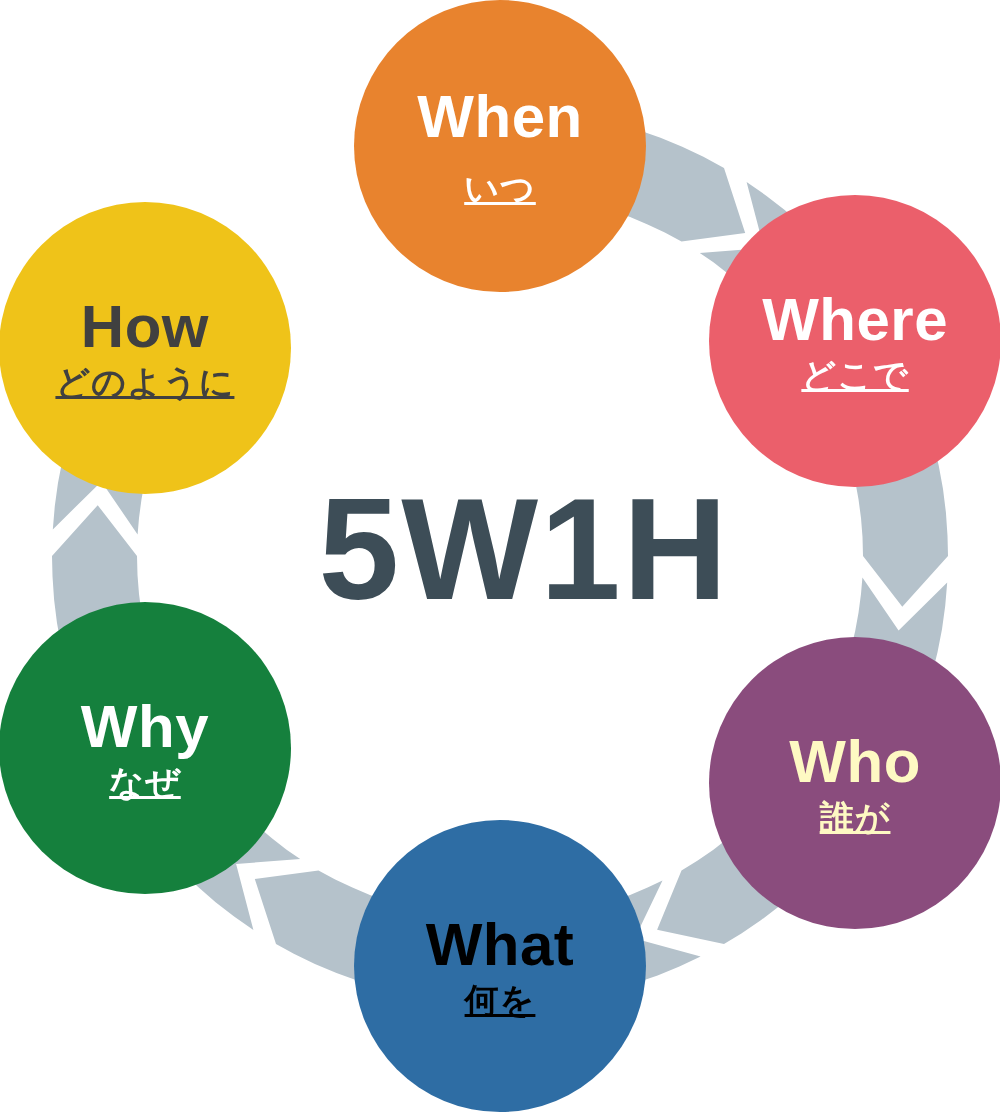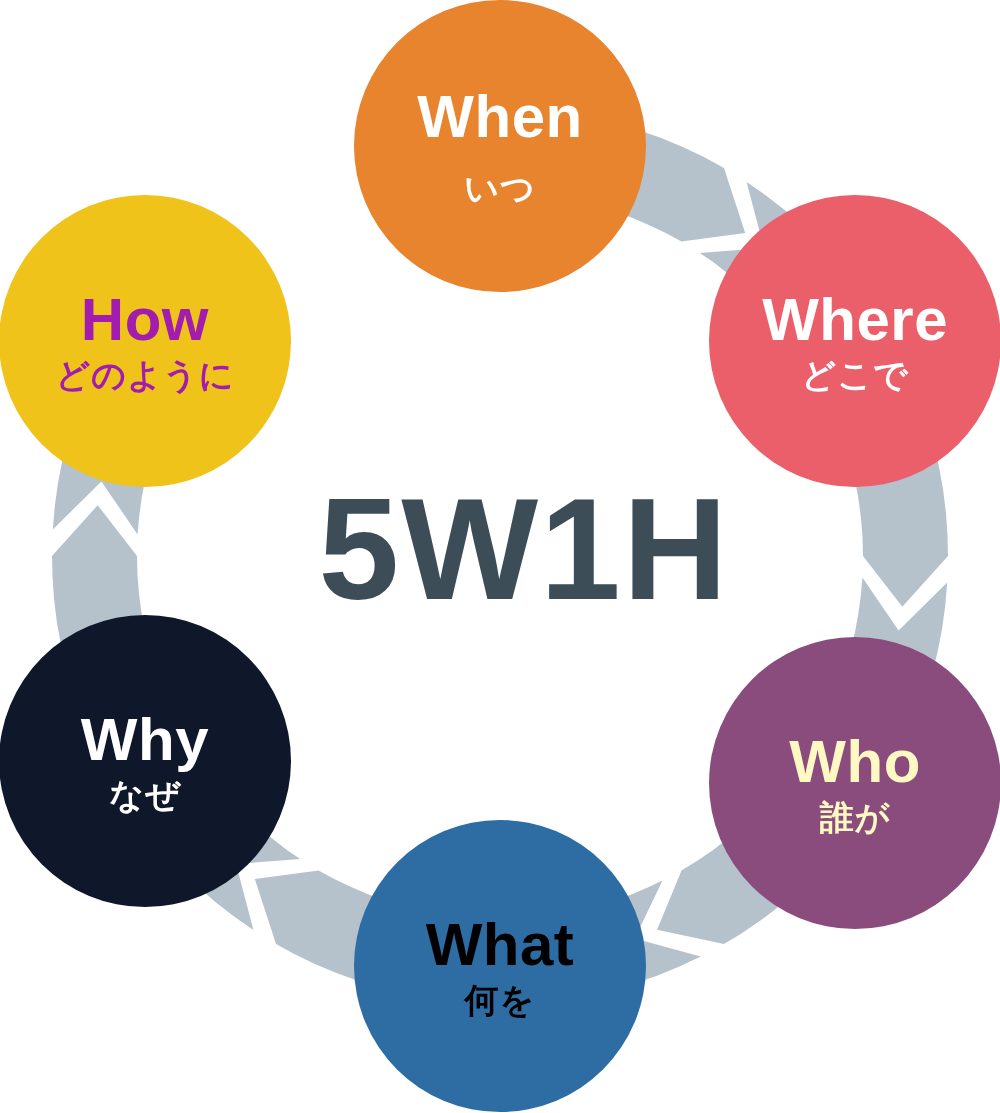--- a/index.html
+++ b/index.html
@@ -46,6 +46,7 @@
     line-height: 1.0;
     margin-top: 8px;
     letter-spacing: 1px;
+    text-decoration: underline;
   }
 
   .center-label {

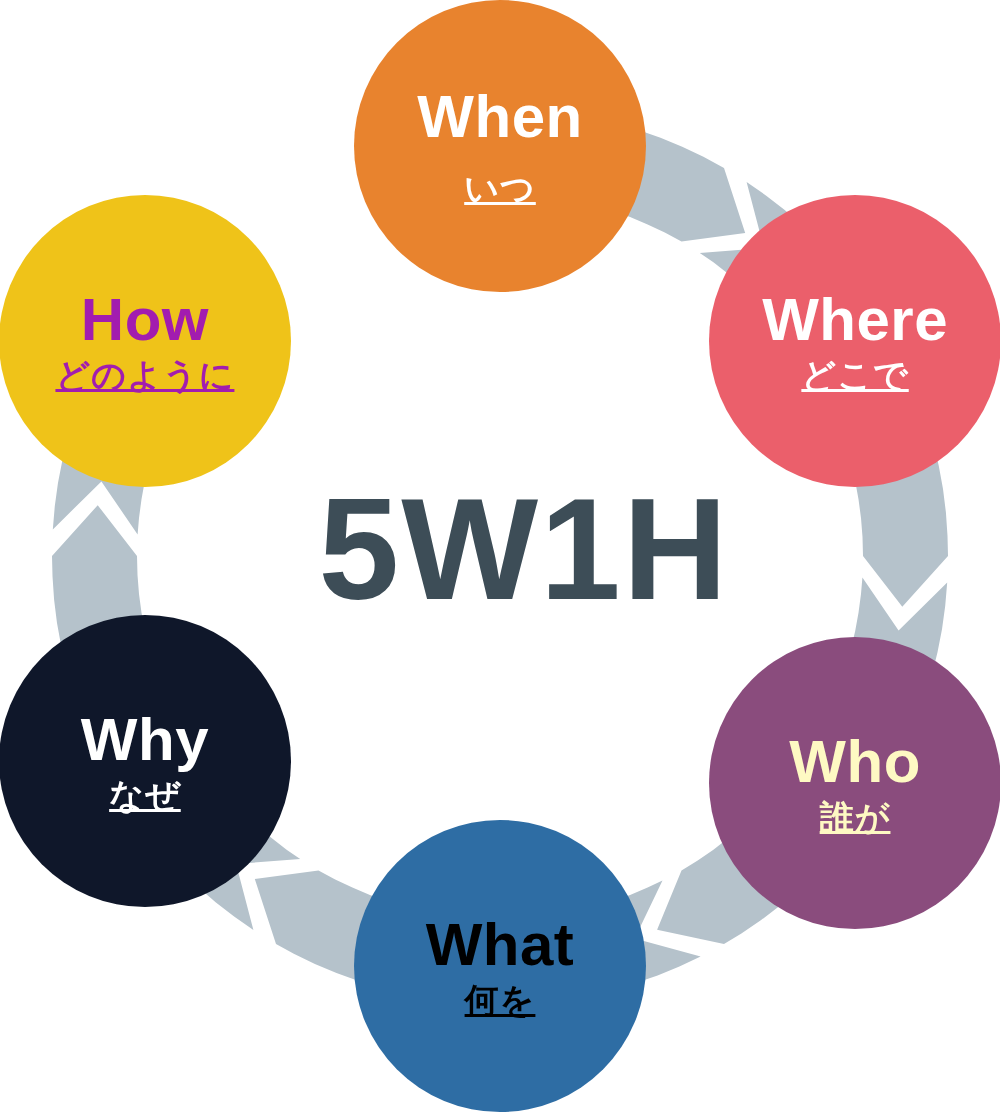--- a/index.html
+++ b/index.html
@@ -95,7 +95,7 @@
     <div class="sublabel">なぜ</div>
   </div>
 
-  <div class="node" style="left: -1.07042px; top: 195px; background: rgb(239, 195, 25); color: #a21caf;">
+  <div class="node" style="left: -1.07042px; top: 202px; background: rgb(239, 195, 25); color: #404040;">
     <div class="label">How</div>
     <div class="sublabel">どのように</div>
   </div>

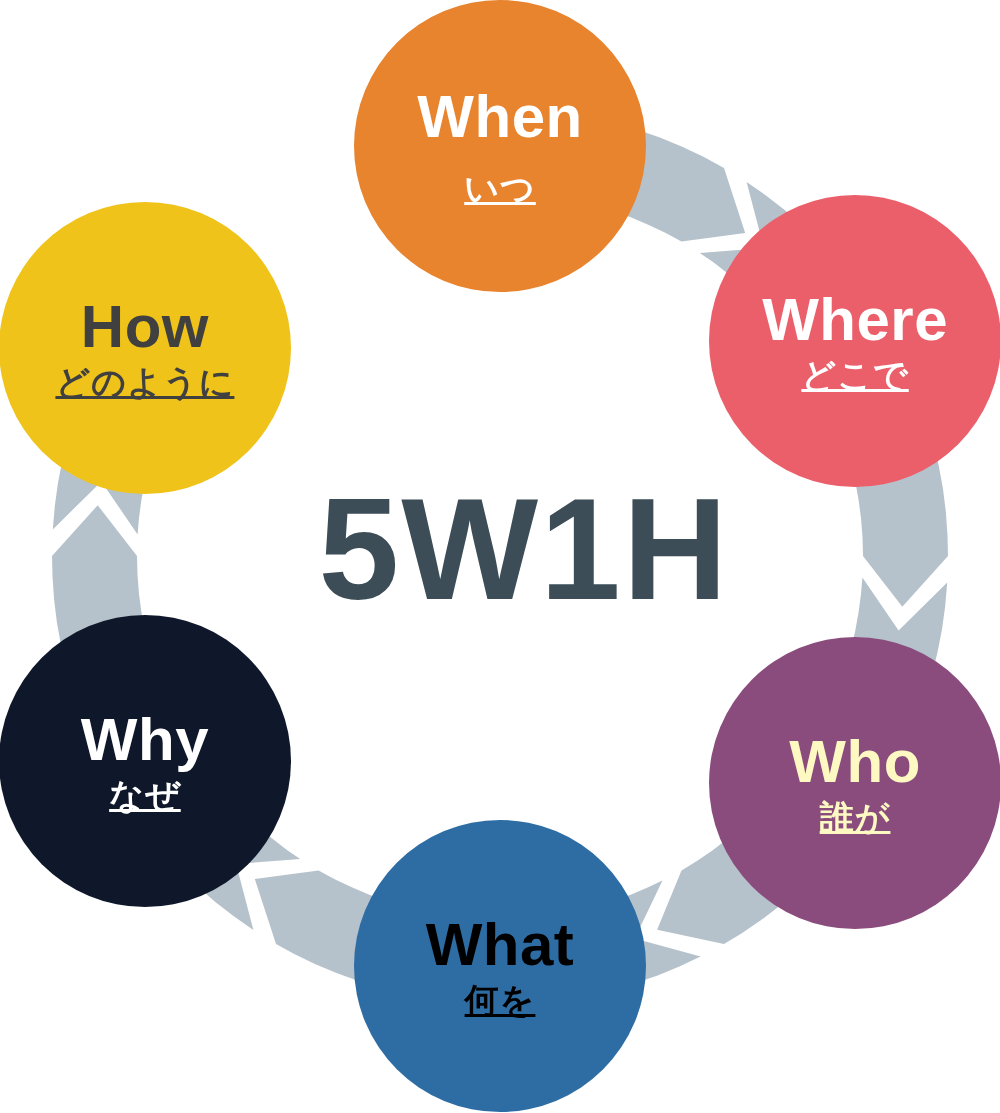--- a/index.html
+++ b/index.html
@@ -90,7 +90,7 @@
     <div class="sublabel">何を</div>
   </div>
 
-  <div class="node" style="left: -1.07042px; top: 615px; background: #0f172a; color: rgb(255, 255, 255);">
+  <div class="node" style="left: -1.07042px; top: 602px; background: #15803d; color: rgb(255, 255, 255);">
     <div class="label">Why</div>
     <div class="sublabel">なぜ</div>
   </div>

